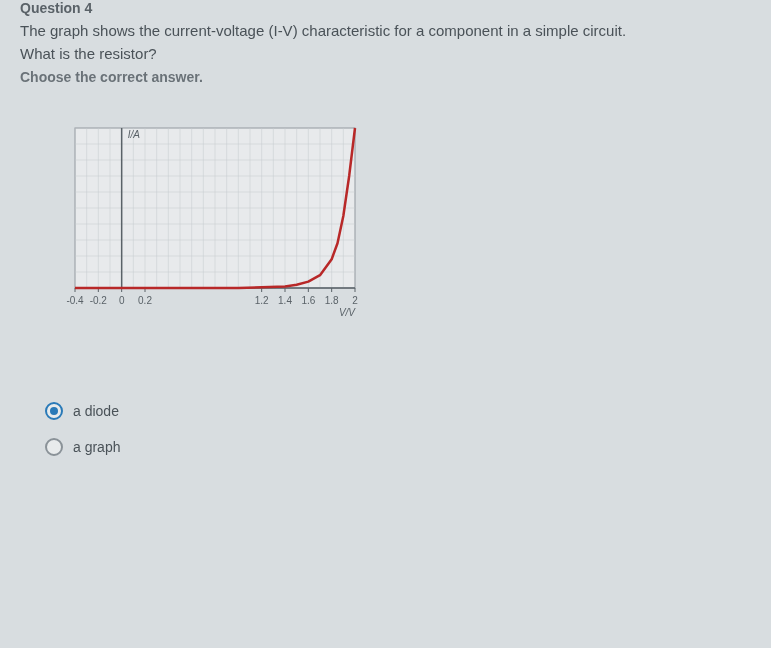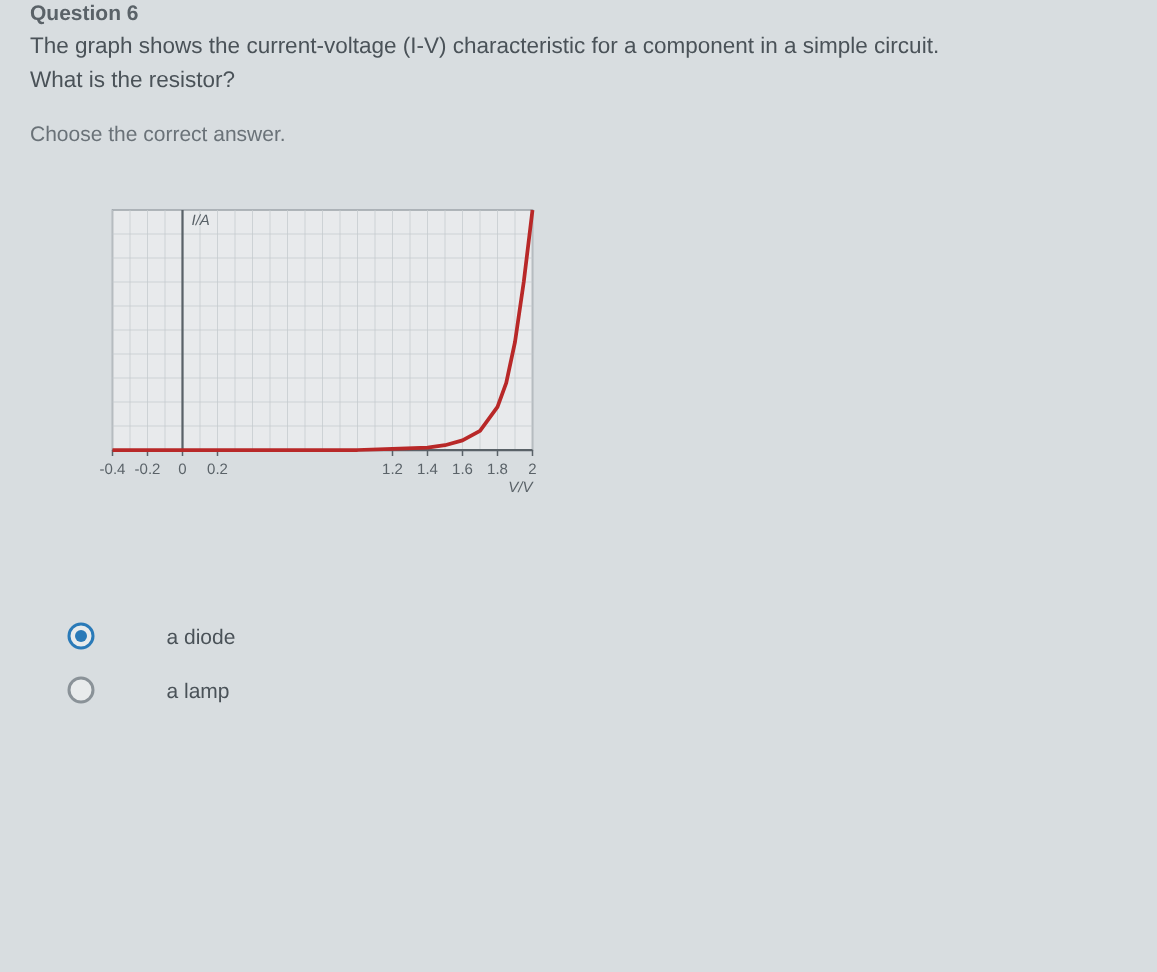--- a/index.html
+++ b/index.html
@@ -72,7 +72,7 @@
 </head>
 <body>
 
-<div class="question-label">Question 6</div>
+<div class="question-label">Question 4</div>
 
 <div class="question-text">
   <div>The graph shows the current-voltage (I-V) characteristic for a component in a simple circuit.</div>

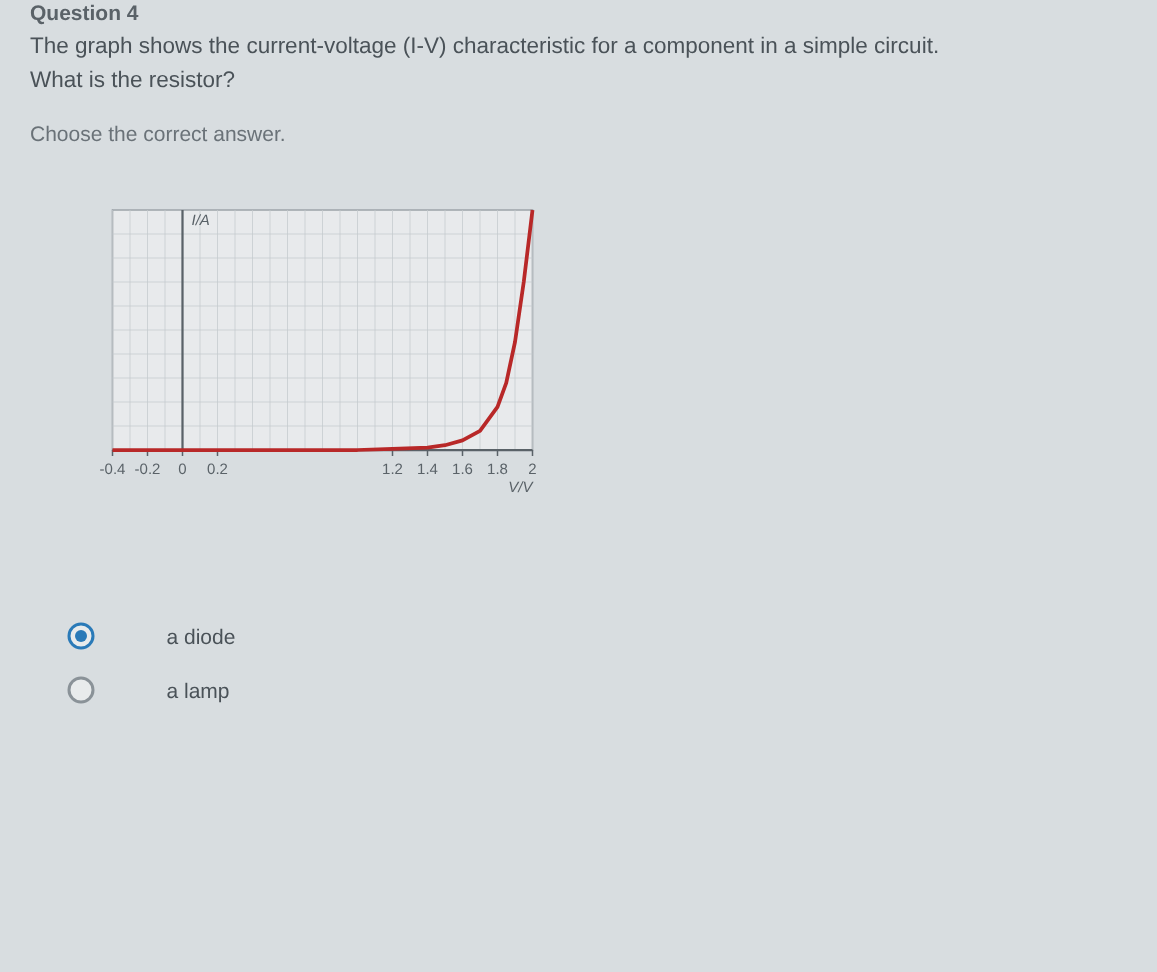--- a/index.html
+++ b/index.html
@@ -27,7 +27,8 @@
     .instruction {
       font-size: 14px;
       color: #6a7278;
-      margin-top: 14px;
+      margin-top: 2px;
+      font-weight: bold;
     }
     .chart-area {
       margin-left: 25px;

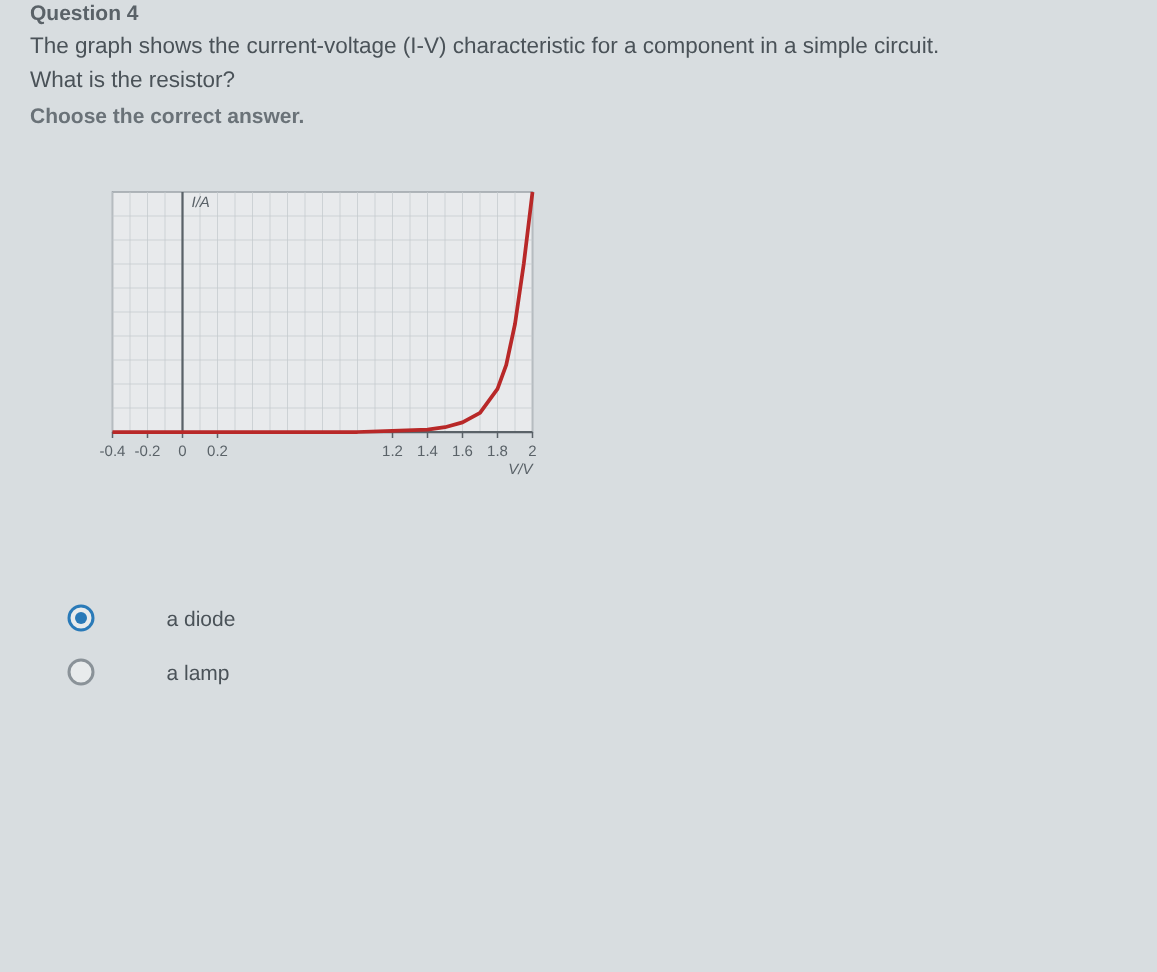--- a/index.html
+++ b/index.html
@@ -42,7 +42,6 @@
       align-items: center;
       margin-bottom: 18px;
       cursor: pointer;
-      gap: 38px;
     }
     .radio {
       width: 18px;

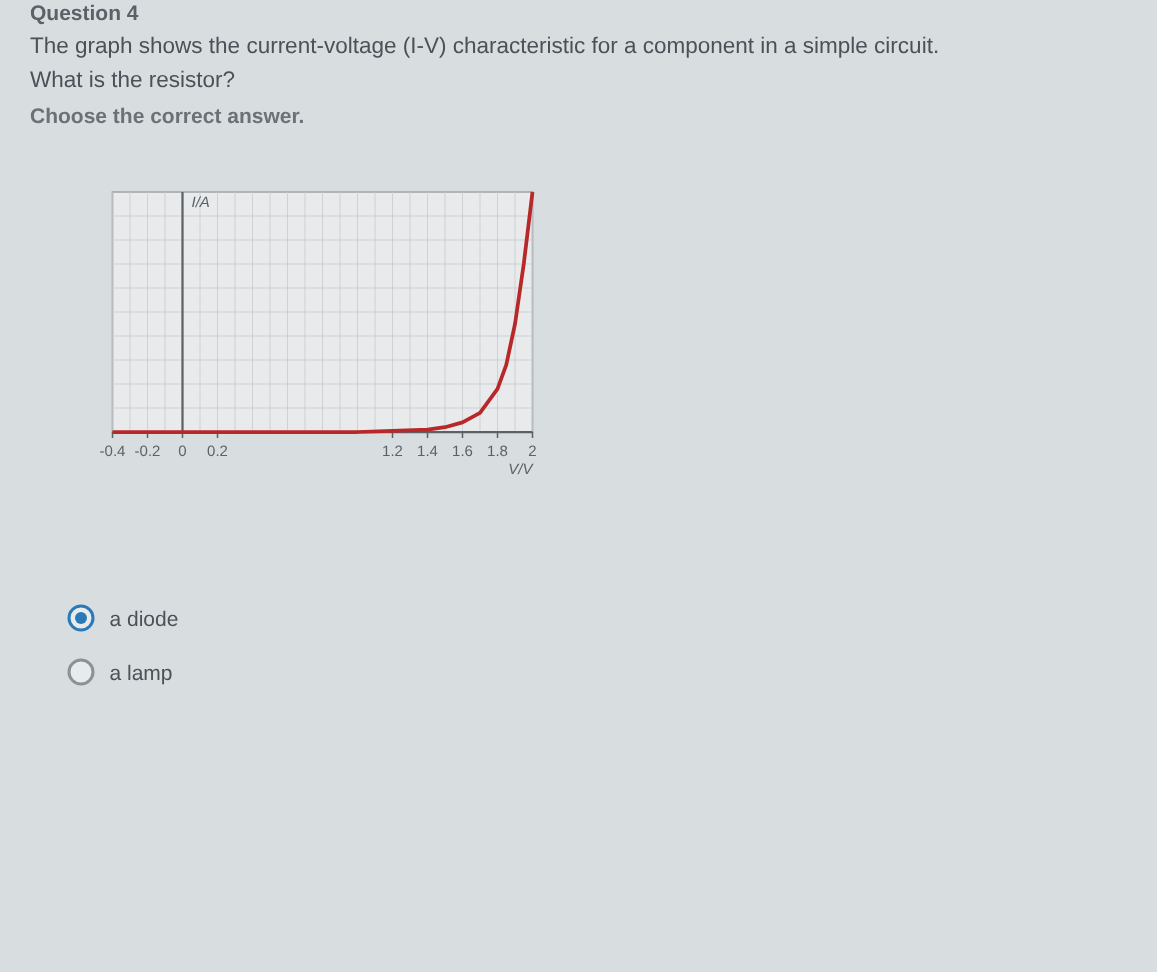--- a/index.html
+++ b/index.html
@@ -152,7 +152,7 @@
     </div>
     <div class="option-row">
       <span class="radio"></span>
-      <span class="option-label">a lamp</span>
+      <span class="option-label">a graph</span>
     </div>
   </div>
 

